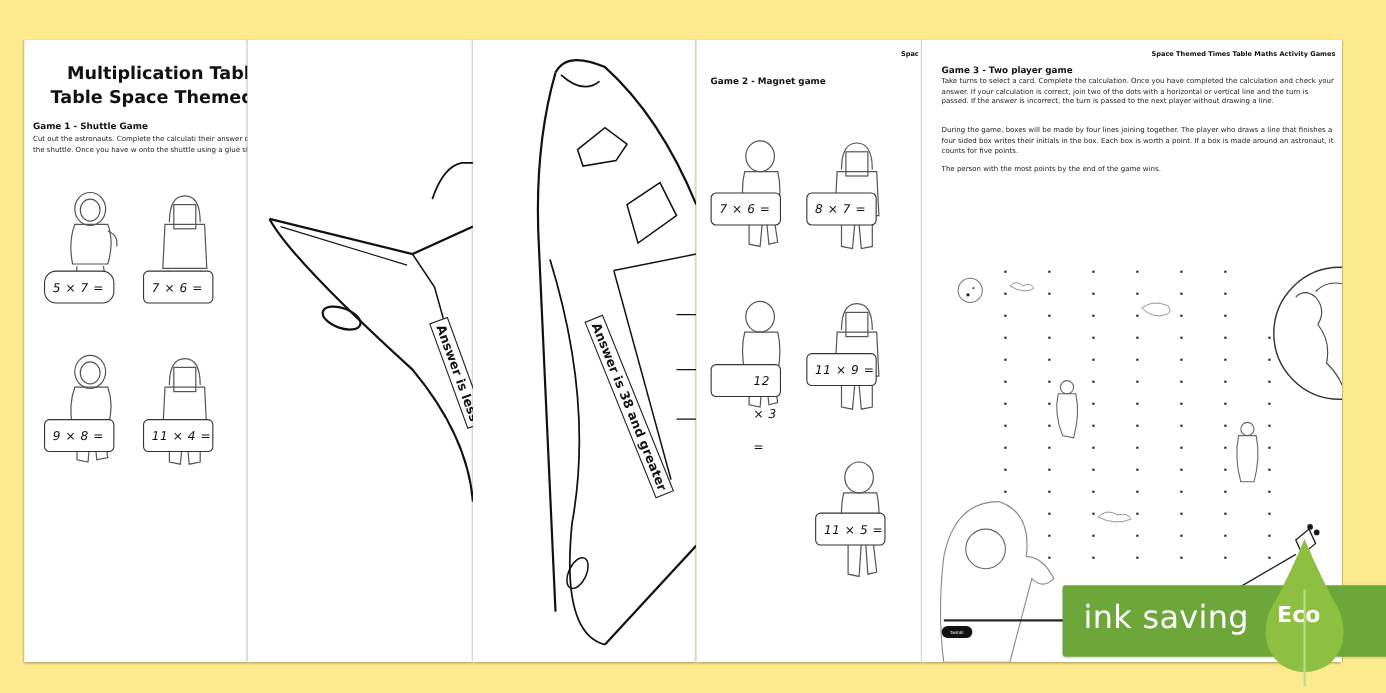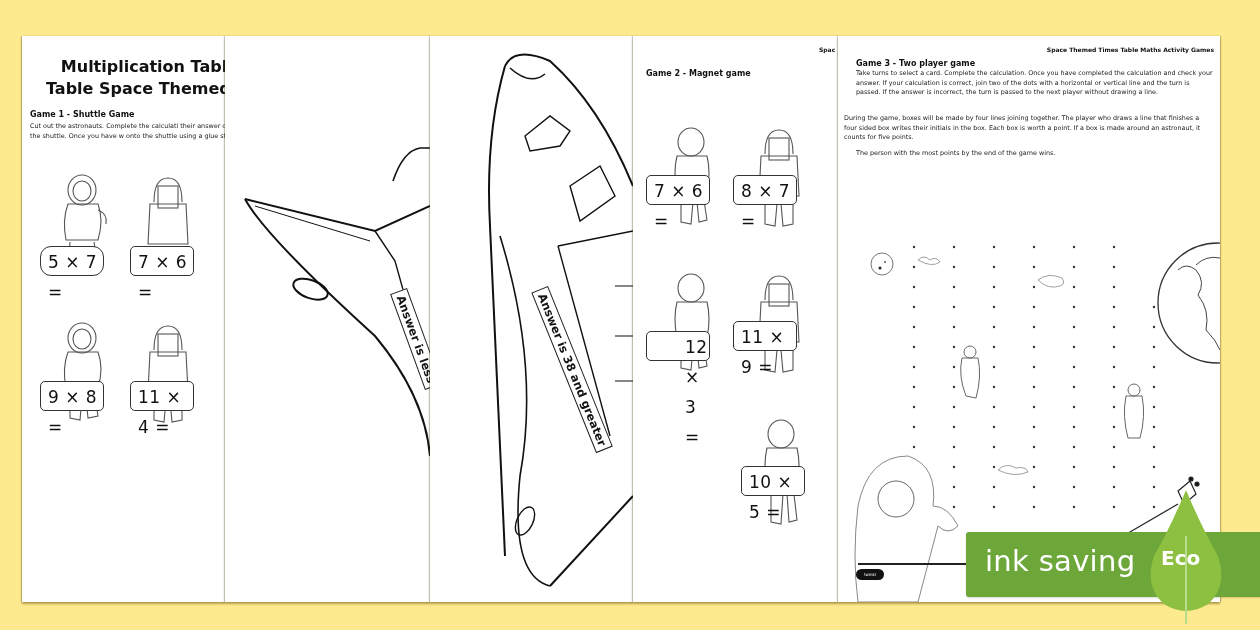--- a/index.html
+++ b/index.html
@@ -198,7 +198,7 @@
   <div class="header-right" style="right:6px;top:10px;">Space Themed Times Table Maths Activity Games</div>
   <div class="game-heading" style="left:18px;top:23px;text-align:right;">Game 3 - Two player game</div>
   <div class="instructions" style="left:18px;top:33px;width:360px;">Take turns to select a card. Complete the calculation. Once you have completed the calculation and check your answer. If your calculation is correct, join two of the dots with a horizontal or vertical line and the turn is passed. If the answer is incorrect, the turn is passed to the next player without drawing a line.</div>
-  <div class="instructions" style="left:6px;top:78px;width:360px;">During the game, boxes will be made by four lines joining together. The player who draws a line that finishes a four sided box writes their initials in the box. Each box is worth a point. If a box is made around an astronaut, it counts for five points.</div>
+  <div class="instructions" style="left:18px;top:78px;width:360px;">During the game, boxes will be made by four lines joining together. The player who draws a line that finishes a four sided box writes their initials in the box. Each box is worth a point. If a box is made around an astronaut, it counts for five points.</div>
   <div class="instructions" style="left:18px;top:113px;width:360px;">The person with the most points by the end of the game wins.</div>
 
   <svg style="position:absolute;left:30px;top:214px" width="30" height="30" viewBox="0 0 30 30">

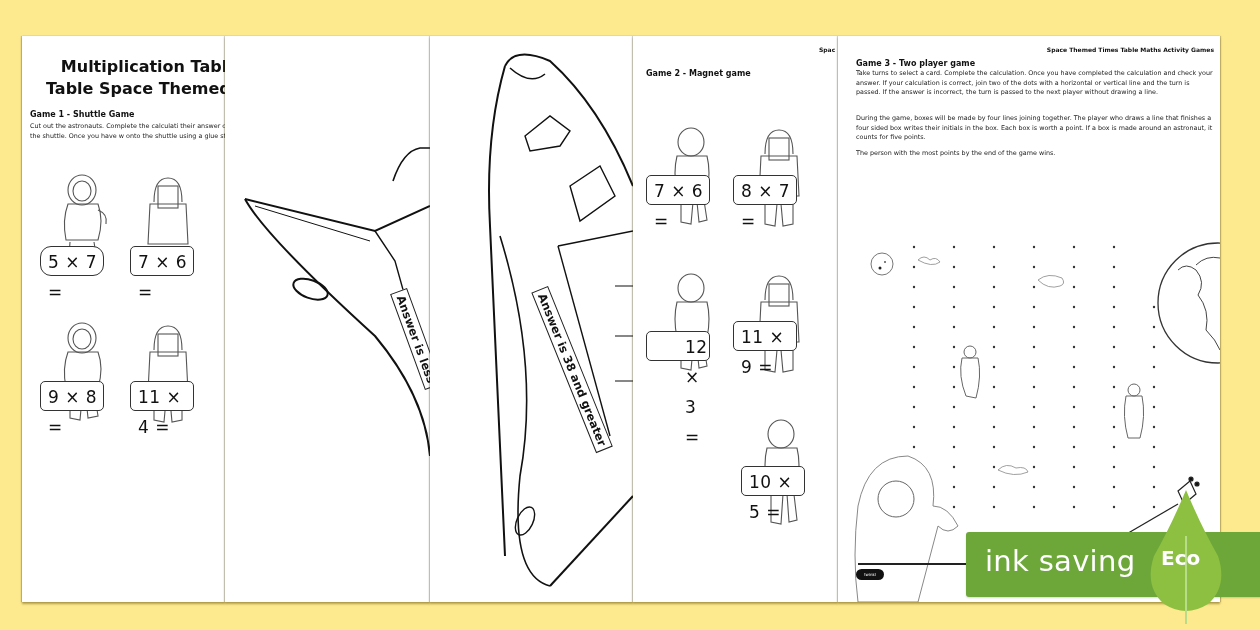--- a/index.html
+++ b/index.html
@@ -29,8 +29,8 @@
 
   .card {
     position:absolute; width:64px; height:30px; border:1.4px solid #333; border-radius:5px;
-    background:#fff; font-size:17px; line-height:30px; padding-left:7px; box-sizing:border-box;
-    color:#111; letter-spacing:0.5px; z-index:2;
+    background:#fff; font-size:11px; line-height:30px; padding-left:7px; box-sizing:border-box;
+    color:#111; letter-spacing:0.5px; z-index:2;font-style:italic;
   }
   .astro { position:absolute; z-index:1; }
 

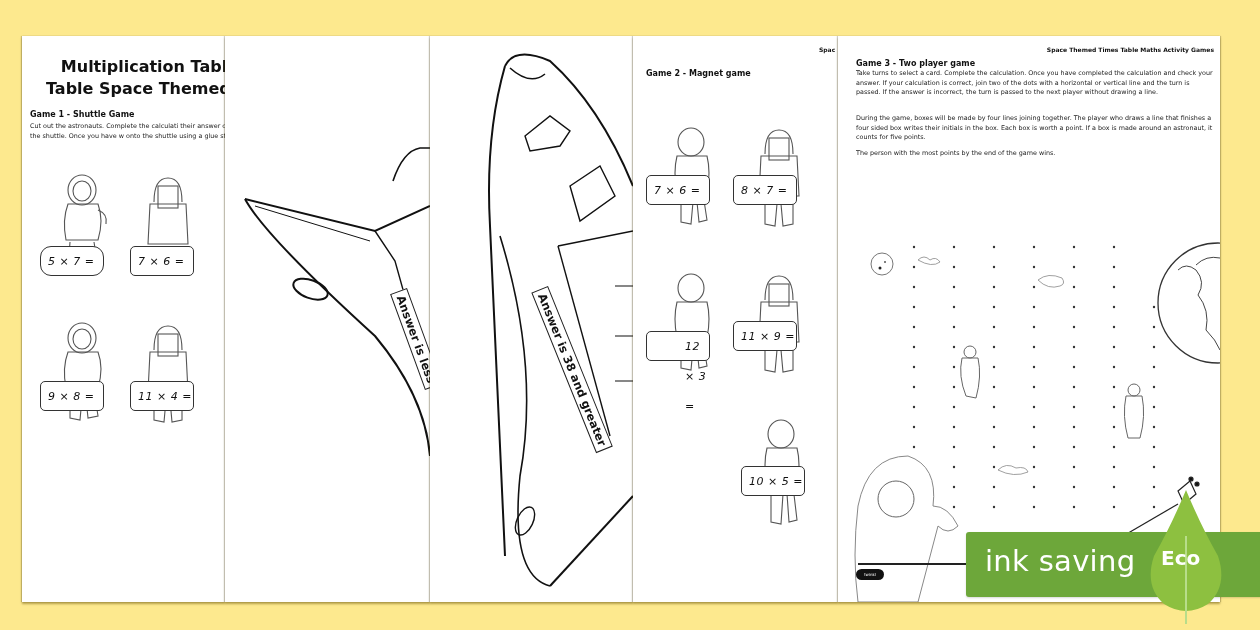--- a/index.html
+++ b/index.html
@@ -191,7 +191,7 @@
       <path d="M18 72 L18 108 L28 110 L30 80 M34 80 L36 108 L44 106 L40 72"></path>
     </g>
   </svg>
-  <div class="card" style="left:108px;top:430px;">10 × 5 =</div>
+  <div class="card" style="left:108px;top:430px;">11 × 5 =</div>
 </div>
 
 <div class="page" id="p5">

